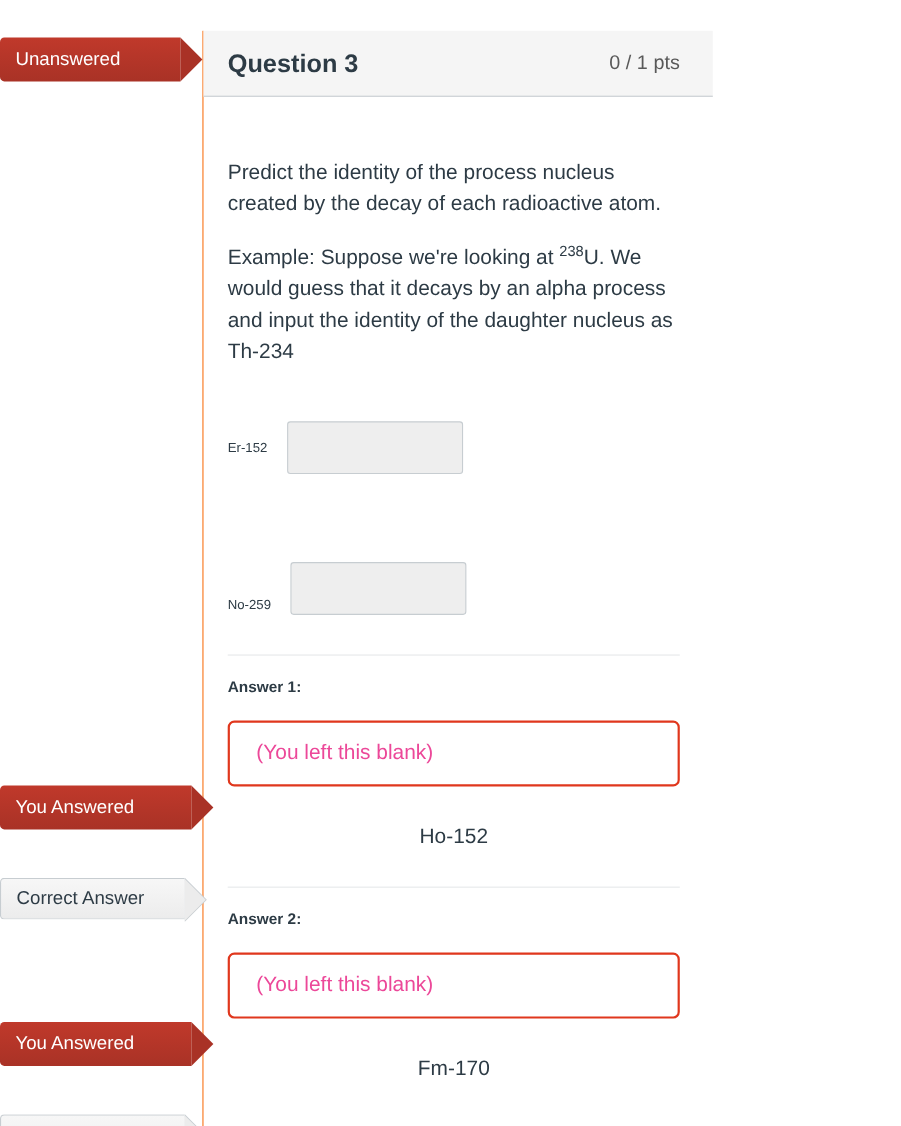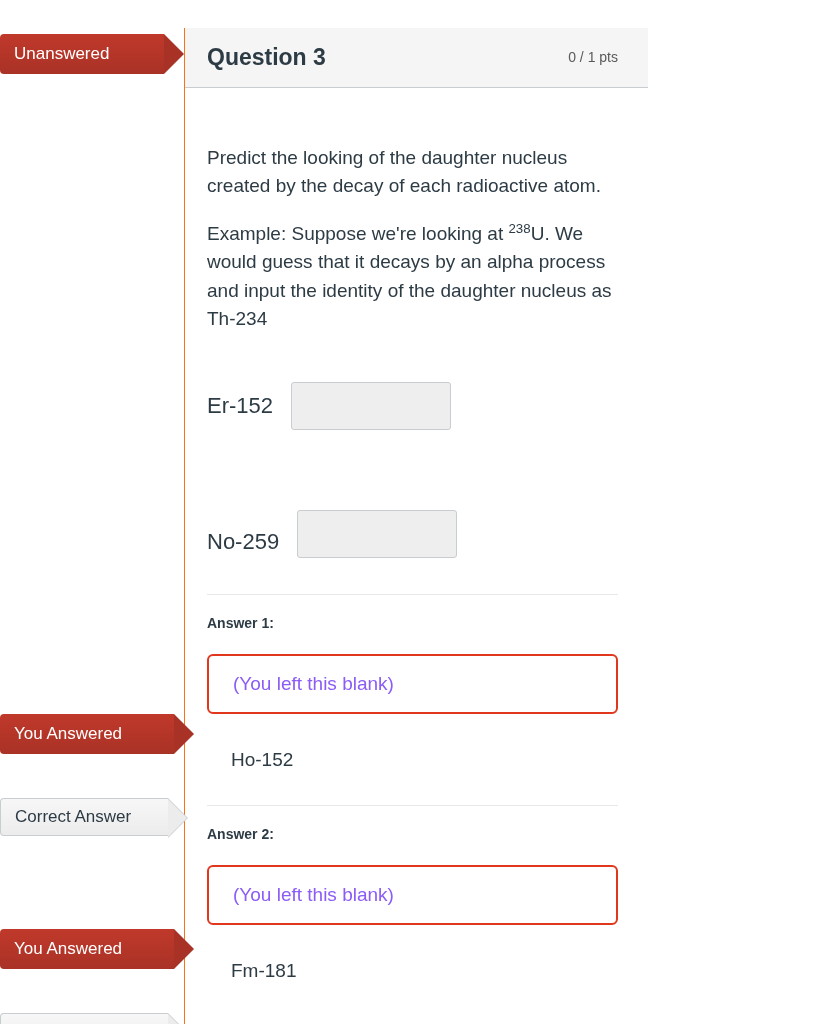--- a/index.html
+++ b/index.html
@@ -35,7 +35,7 @@
   }
   .q-pts {
     color: #595959;
-    font-size: 14px;
+    font-size: 18px;
   }
   .q-body {
     padding: 56px 30px 30px 22px;

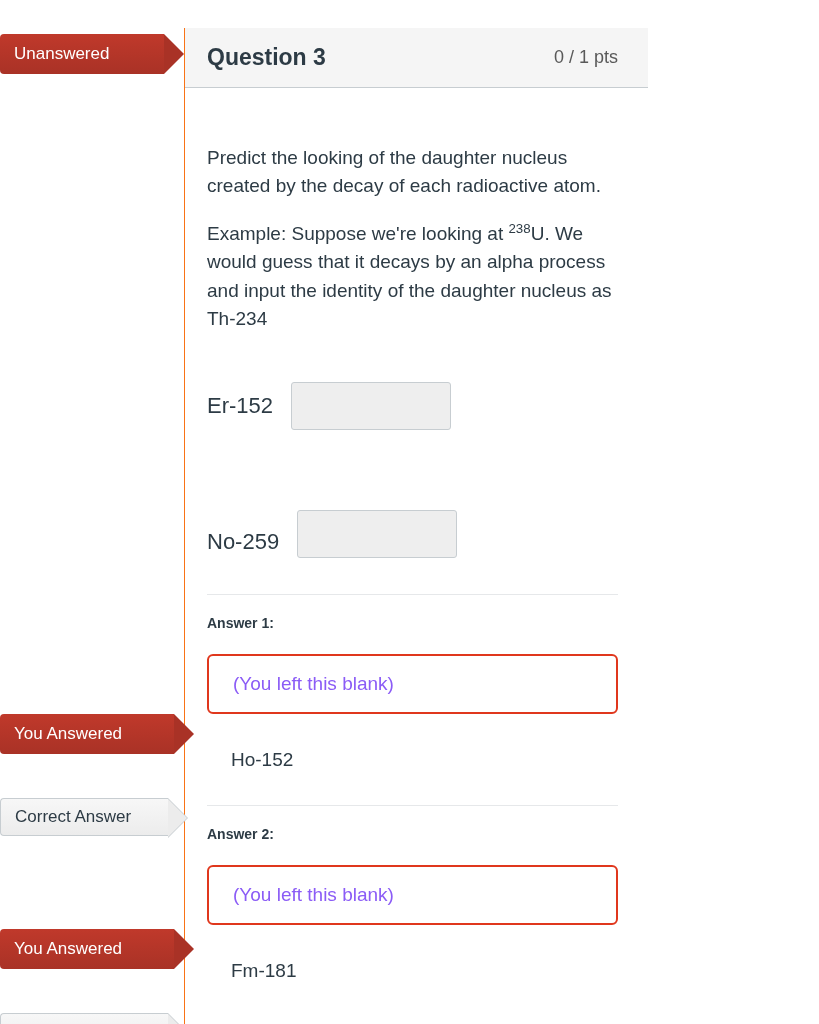--- a/index.html
+++ b/index.html
@@ -170,7 +170,7 @@
     </div>
 
     <div class="q-body">
-      <p>Predict the looking of the daughter nucleus created by the decay of each radioactive atom.</p>
+      <p>Predict the identity of the process nucleus created by the decay of each radioactive atom.</p>
       <p>
         <span>Example: Suppose we're looking at </span><sup>238</sup><span>U</span><span>.  We would guess that it decays by an alpha process and input the identity of the daughter nucleus as Th-234</span>
       </p>

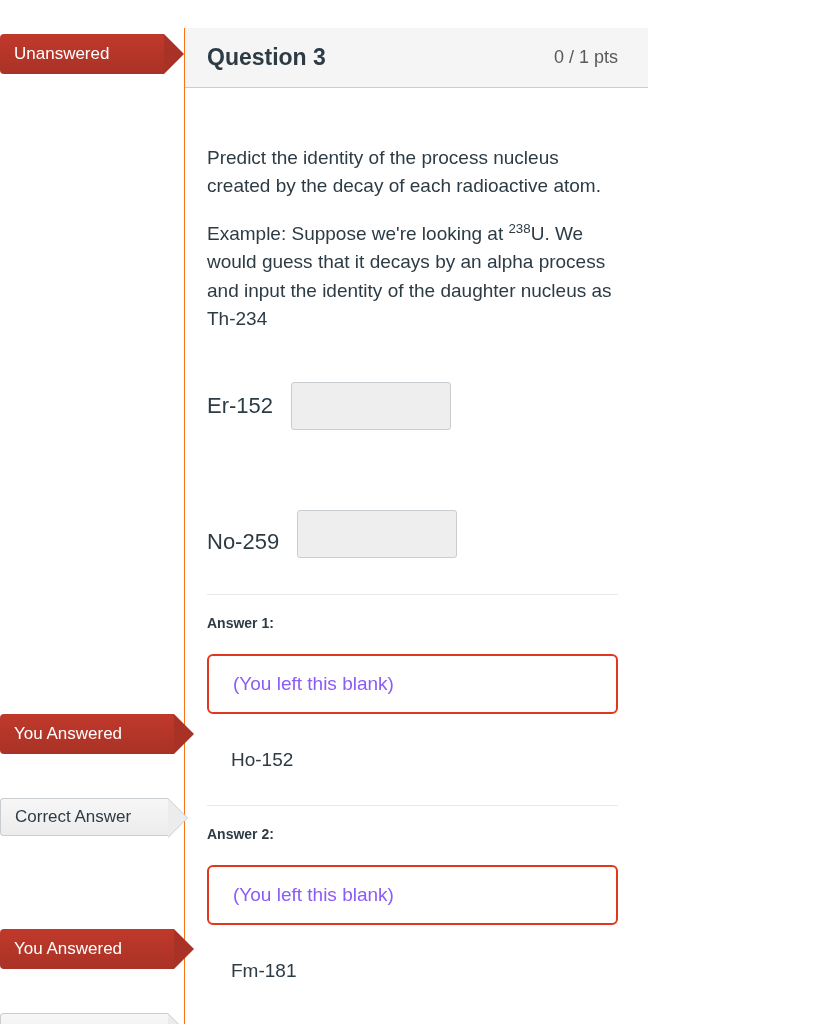--- a/index.html
+++ b/index.html
@@ -49,7 +49,7 @@
     align-items: center;
     gap: 18px;
   }
-  .blank-label { font-size: 22px; }
+  .blank-label { font-size: 12px; }
   .blank-input {
     width: 160px;
     height: 48px;

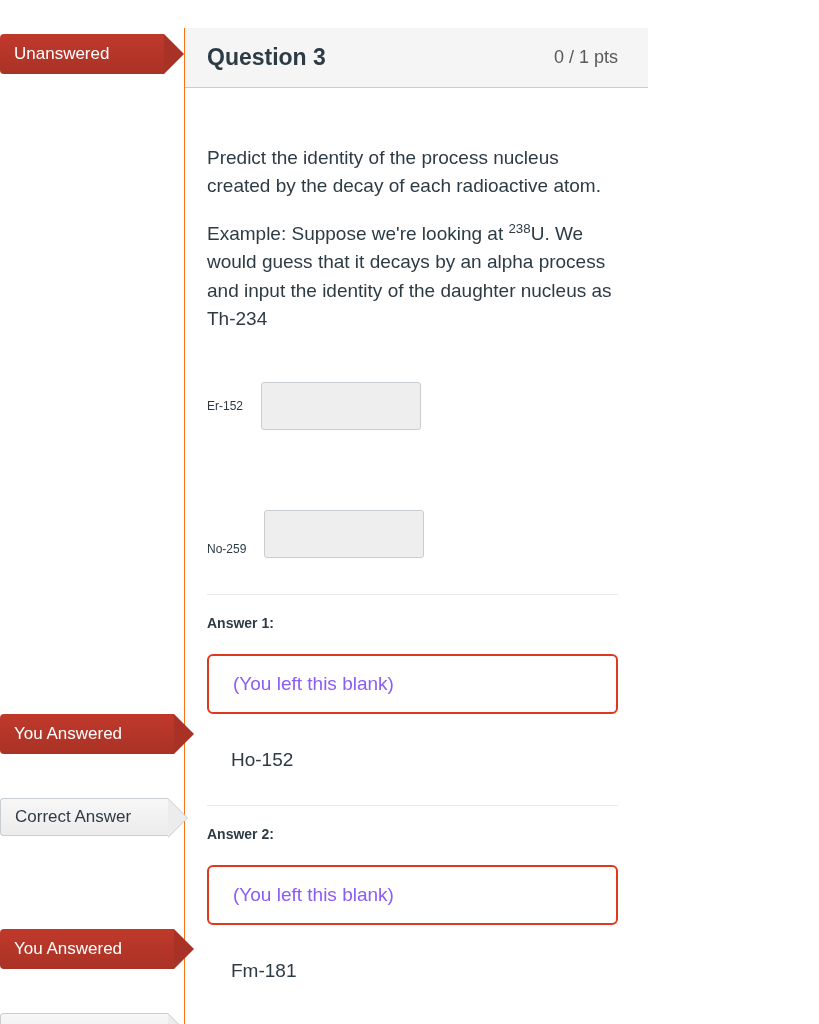--- a/index.html
+++ b/index.html
@@ -76,7 +76,7 @@
     padding: 14px 24px;
     margin-bottom: 28px;
     font-size: 19px;
-    color: #8b5cf6;
+    color: #ec4899;
   }
   .correct-value {
     padding: 4px 24px 22px;

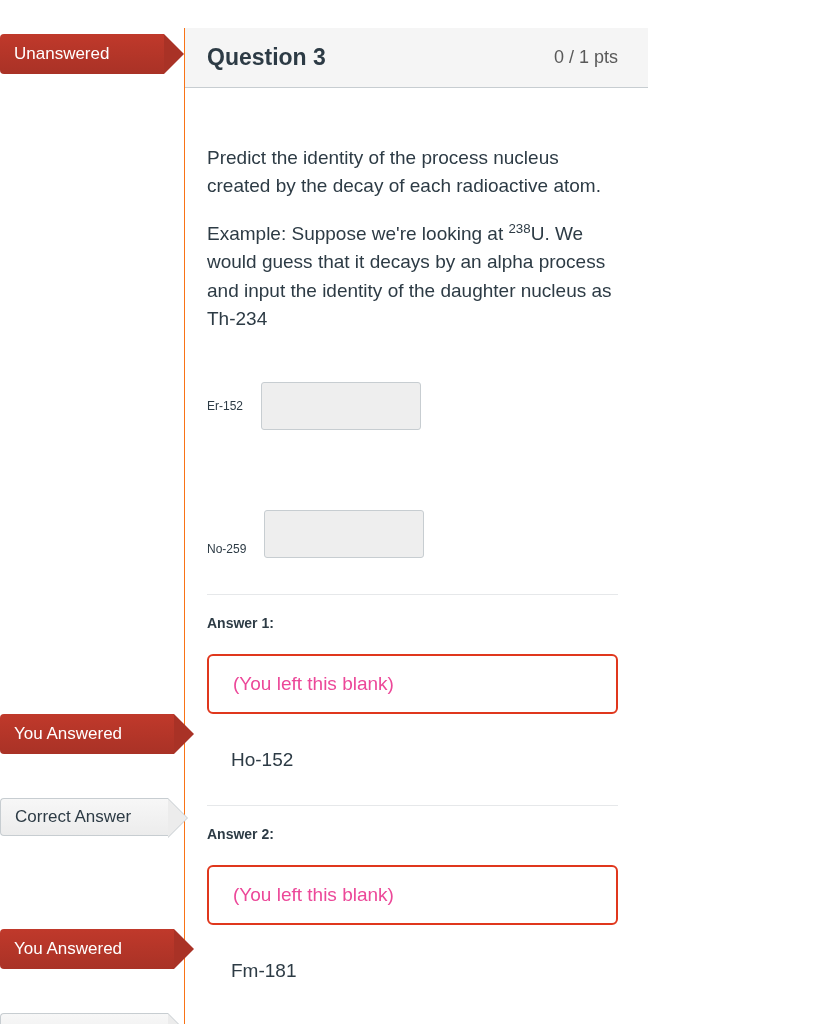--- a/index.html
+++ b/index.html
@@ -81,6 +81,7 @@
   .correct-value {
     padding: 4px 24px 22px;
     font-size: 19px;
+    text-align: center;
   }
 
   

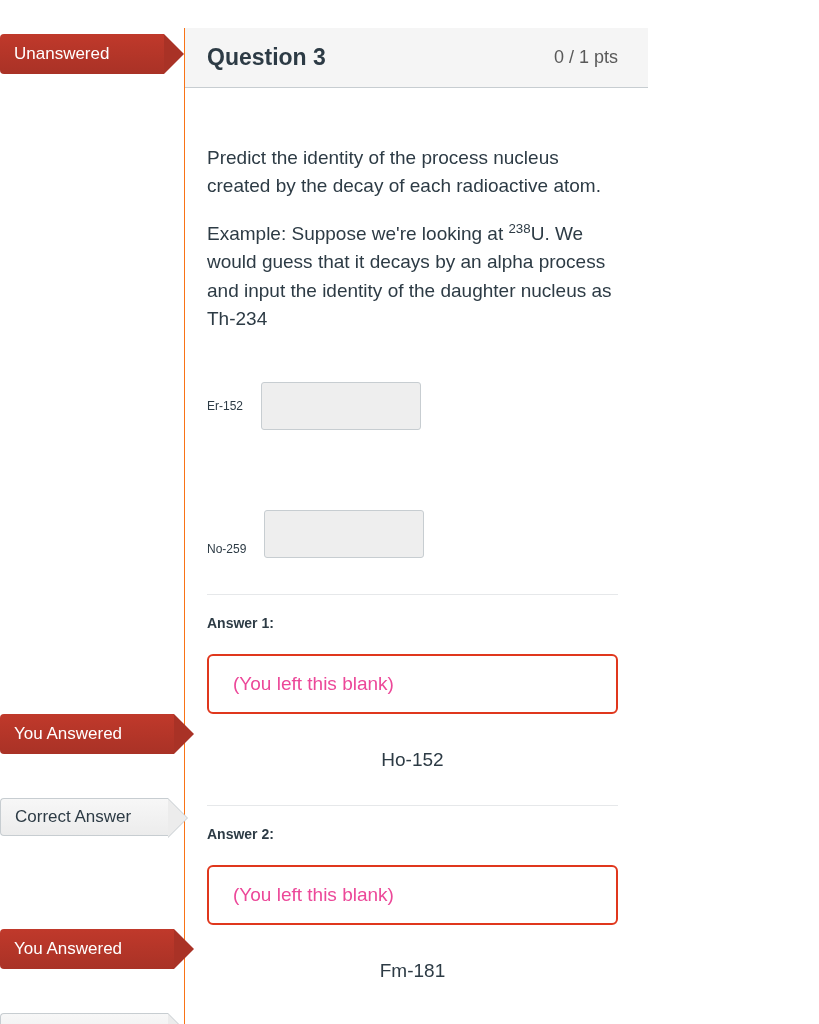--- a/index.html
+++ b/index.html
@@ -199,7 +199,7 @@
       <div class="answer-block">
         <div class="answer-heading">Answer 2:</div>
         <div class="user-answer-box">(You left this blank)</div>
-        <div class="correct-value">Fm-181</div>
+        <div class="correct-value">Fm-170</div>
       </div>
     </div>
   </div>

